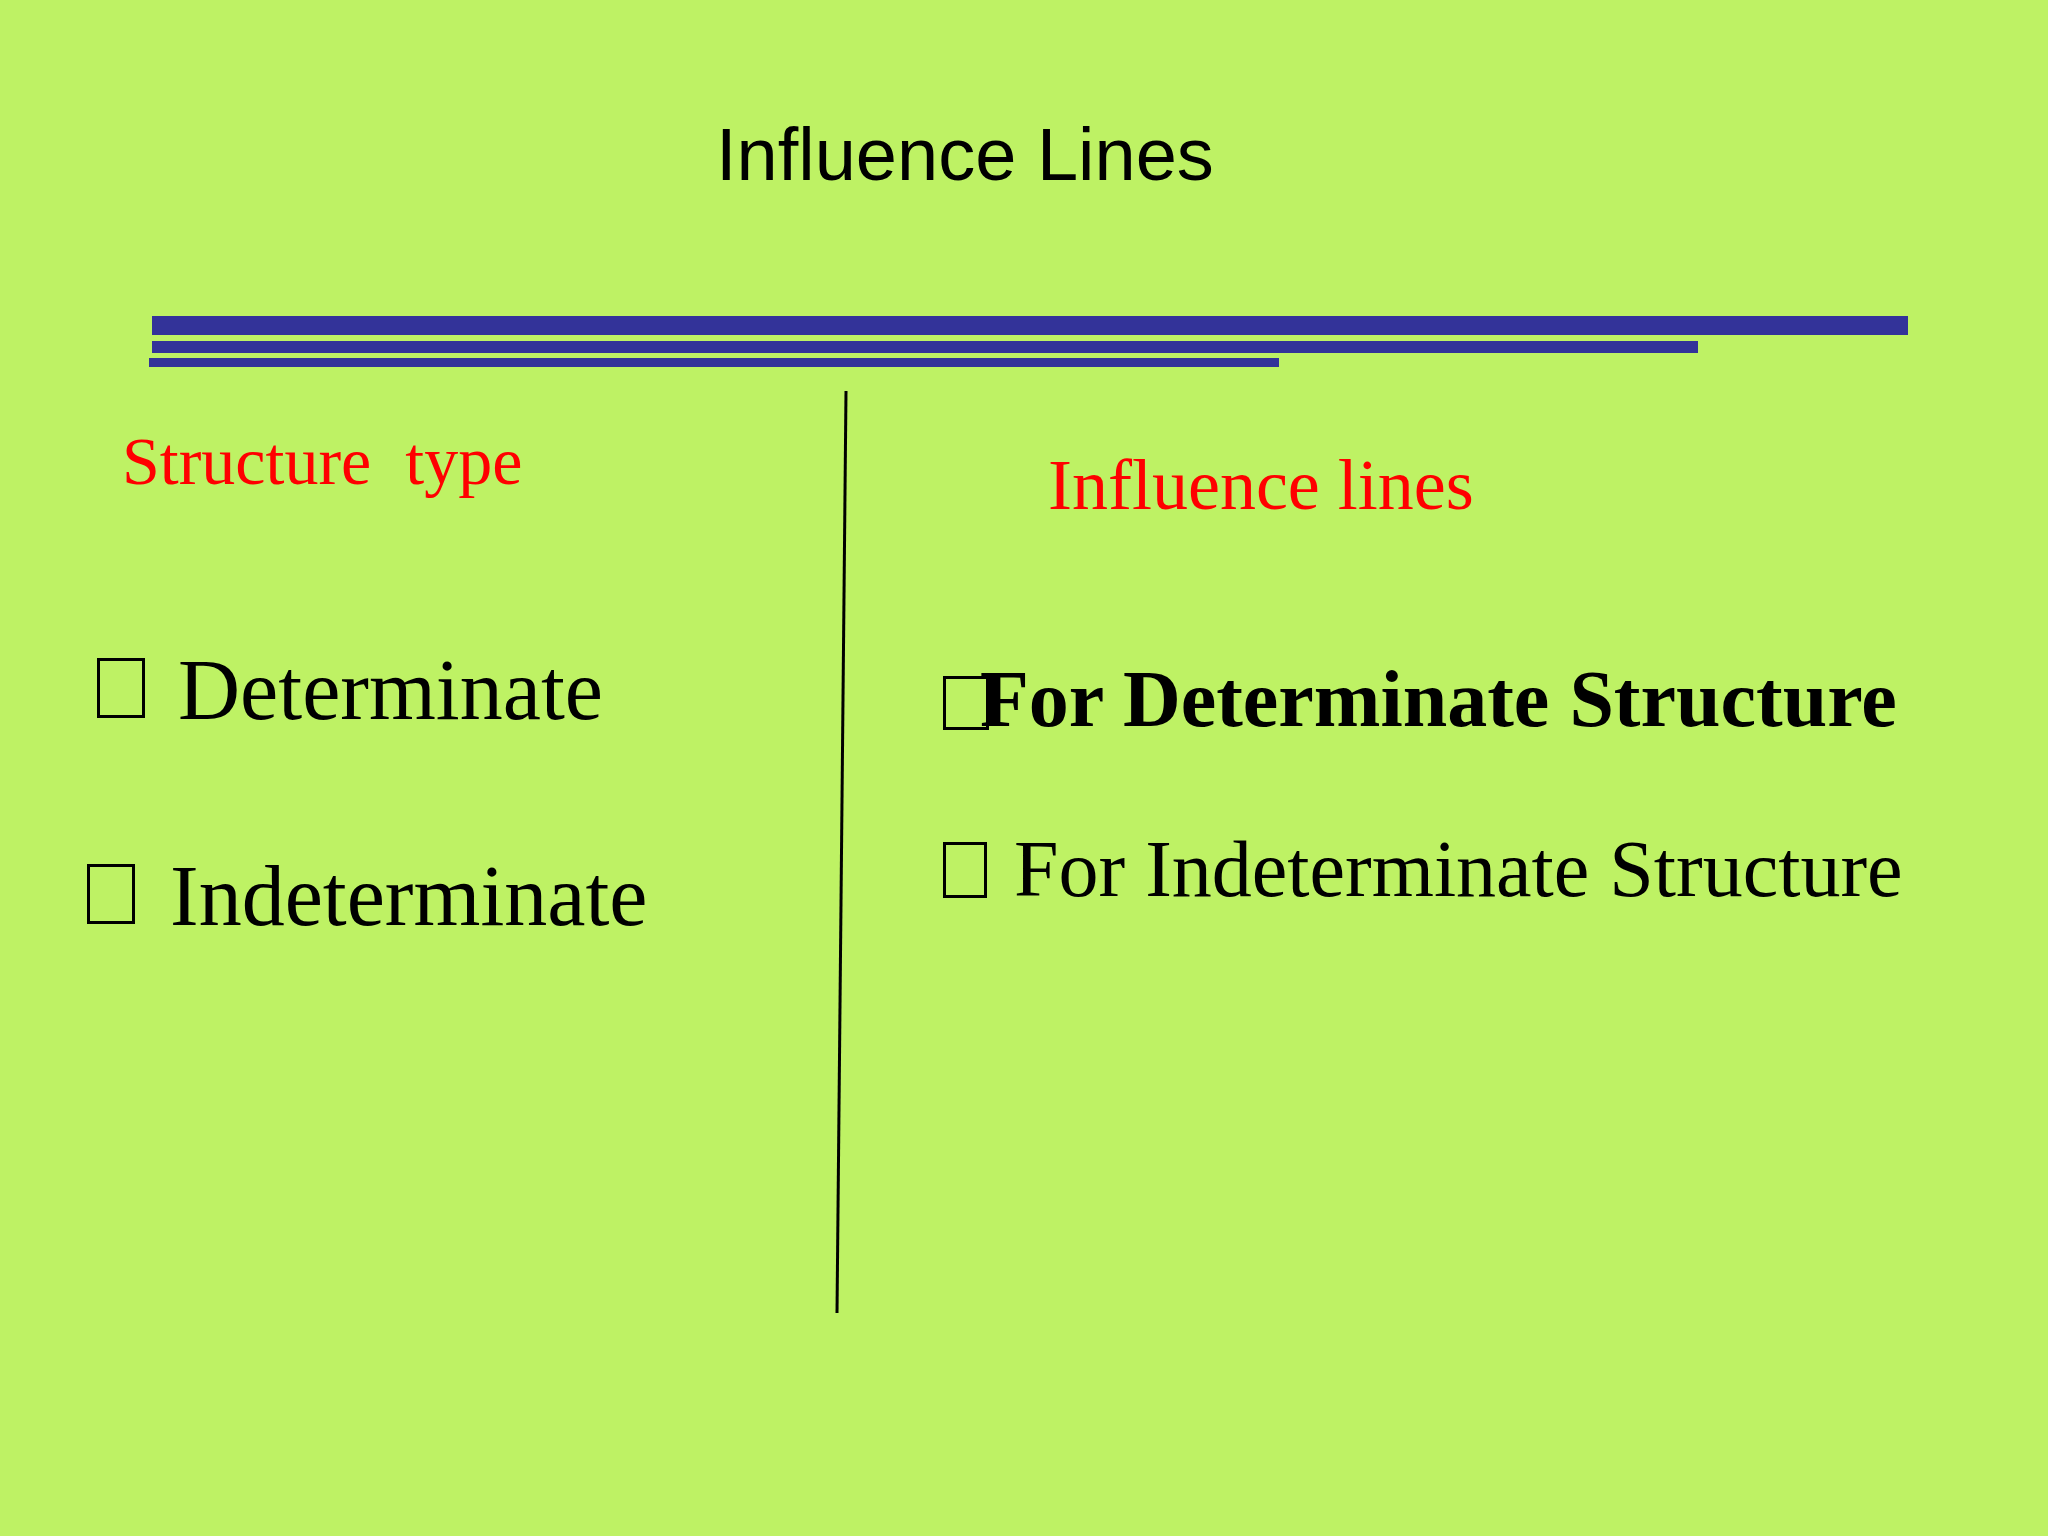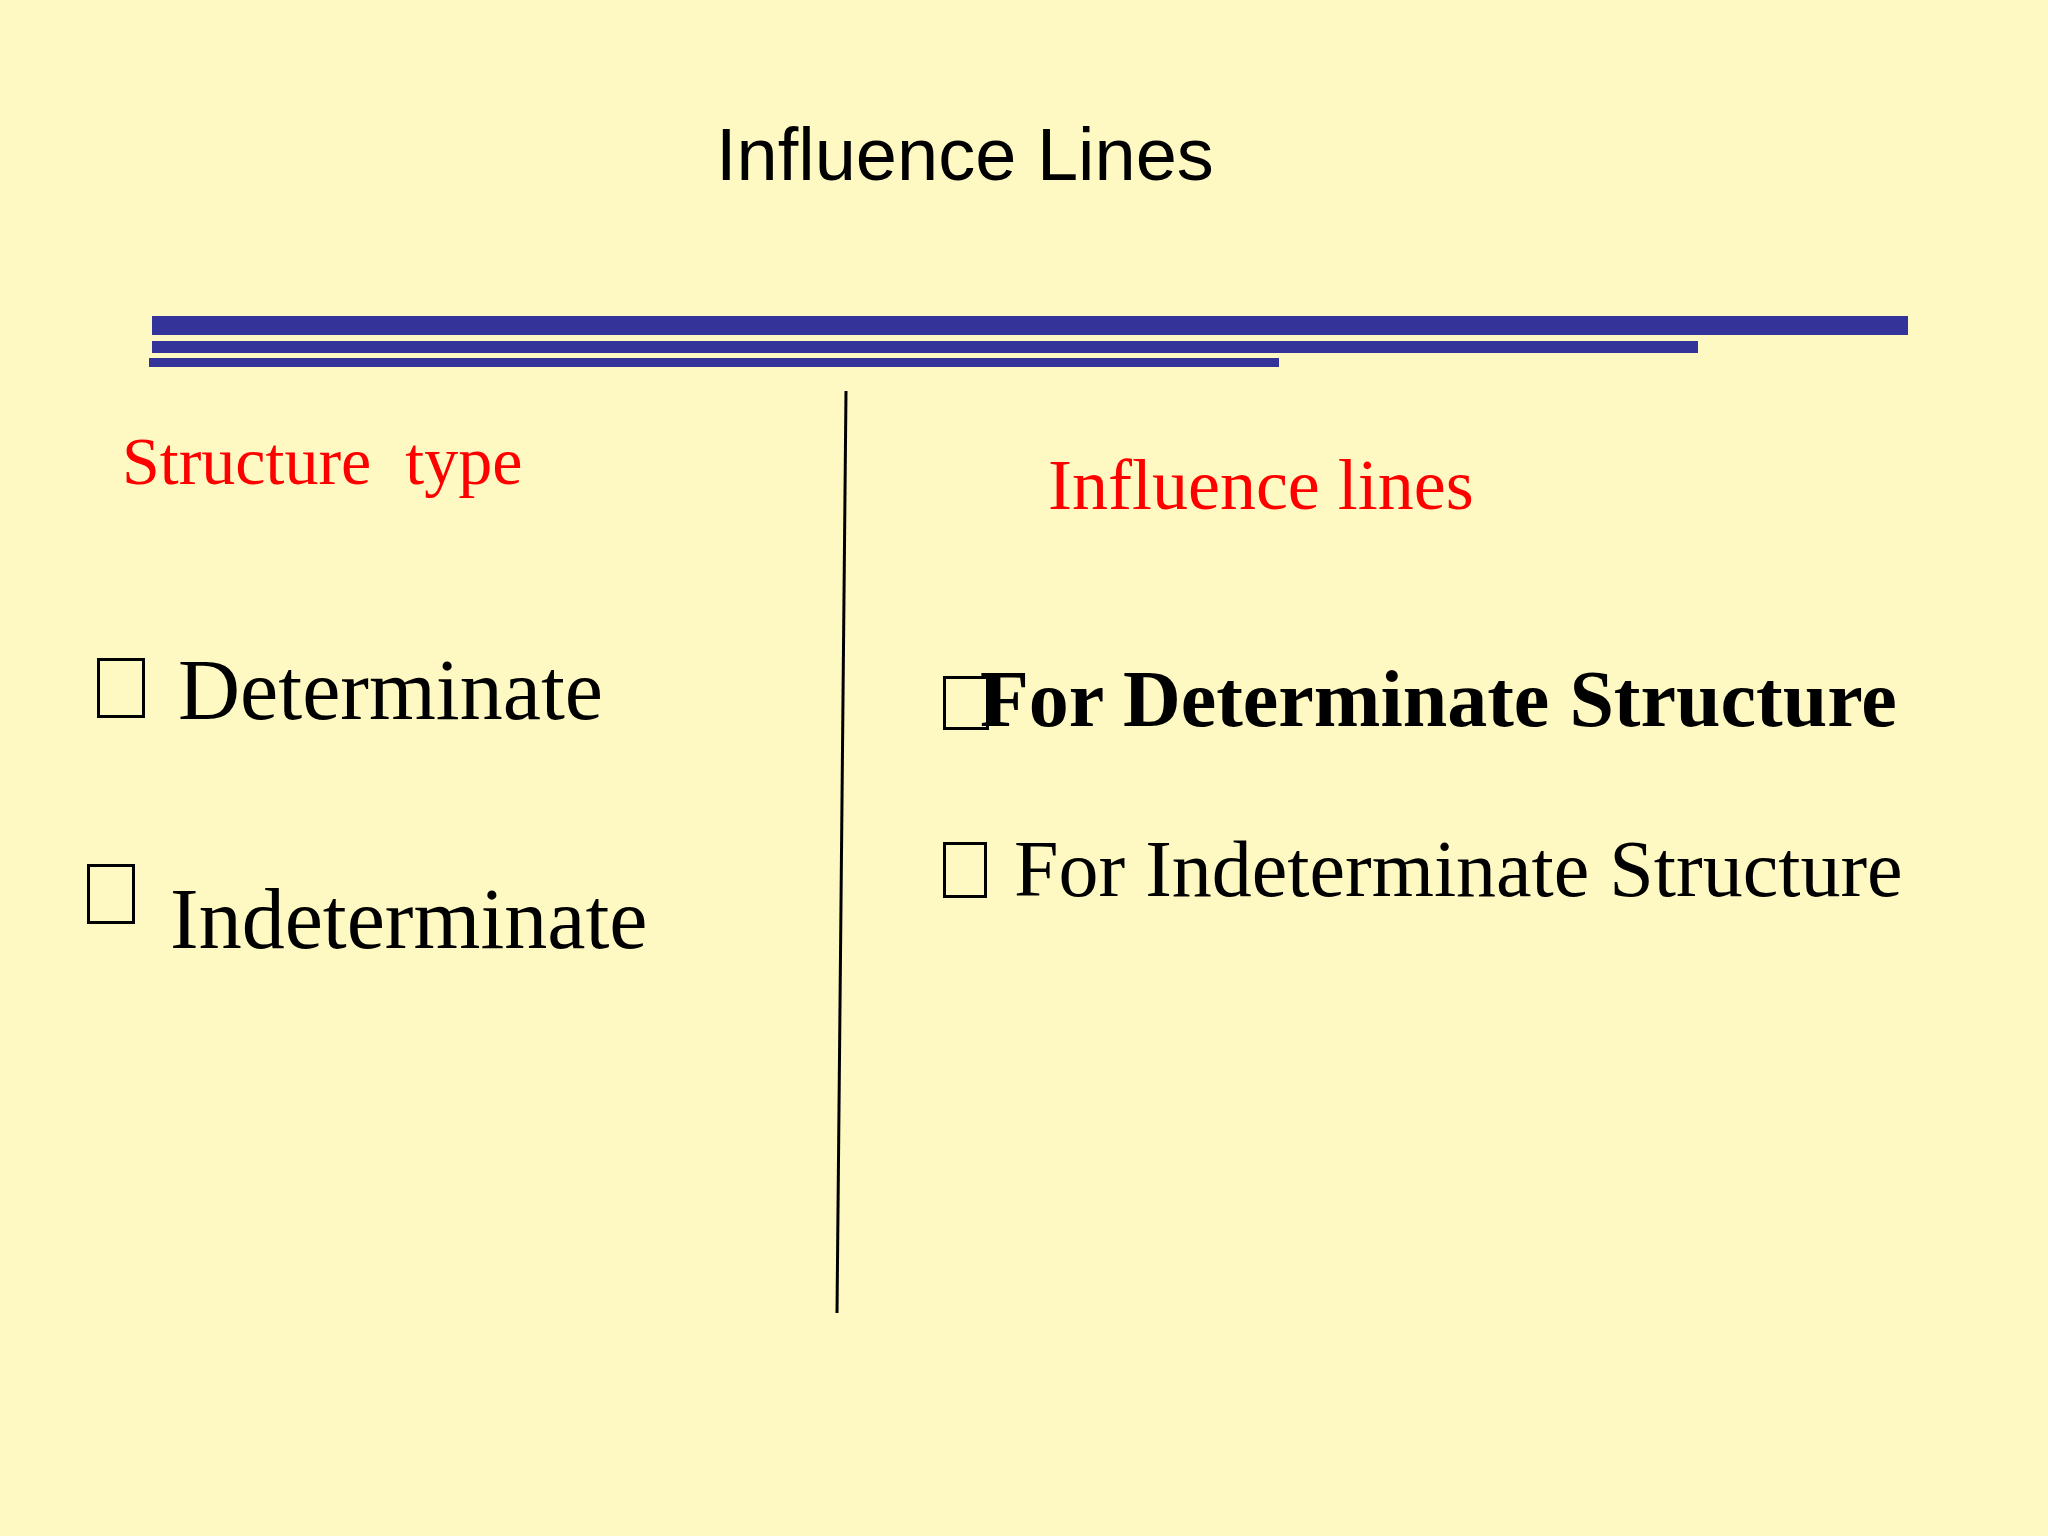--- a/index.html
+++ b/index.html
@@ -12,7 +12,7 @@
     position: relative;
     width: 2048px;
     height: 1536px;
-    background: #fef9c3;
+    background: #bef264;
     overflow: hidden;
   }
   .abs { position: absolute; }

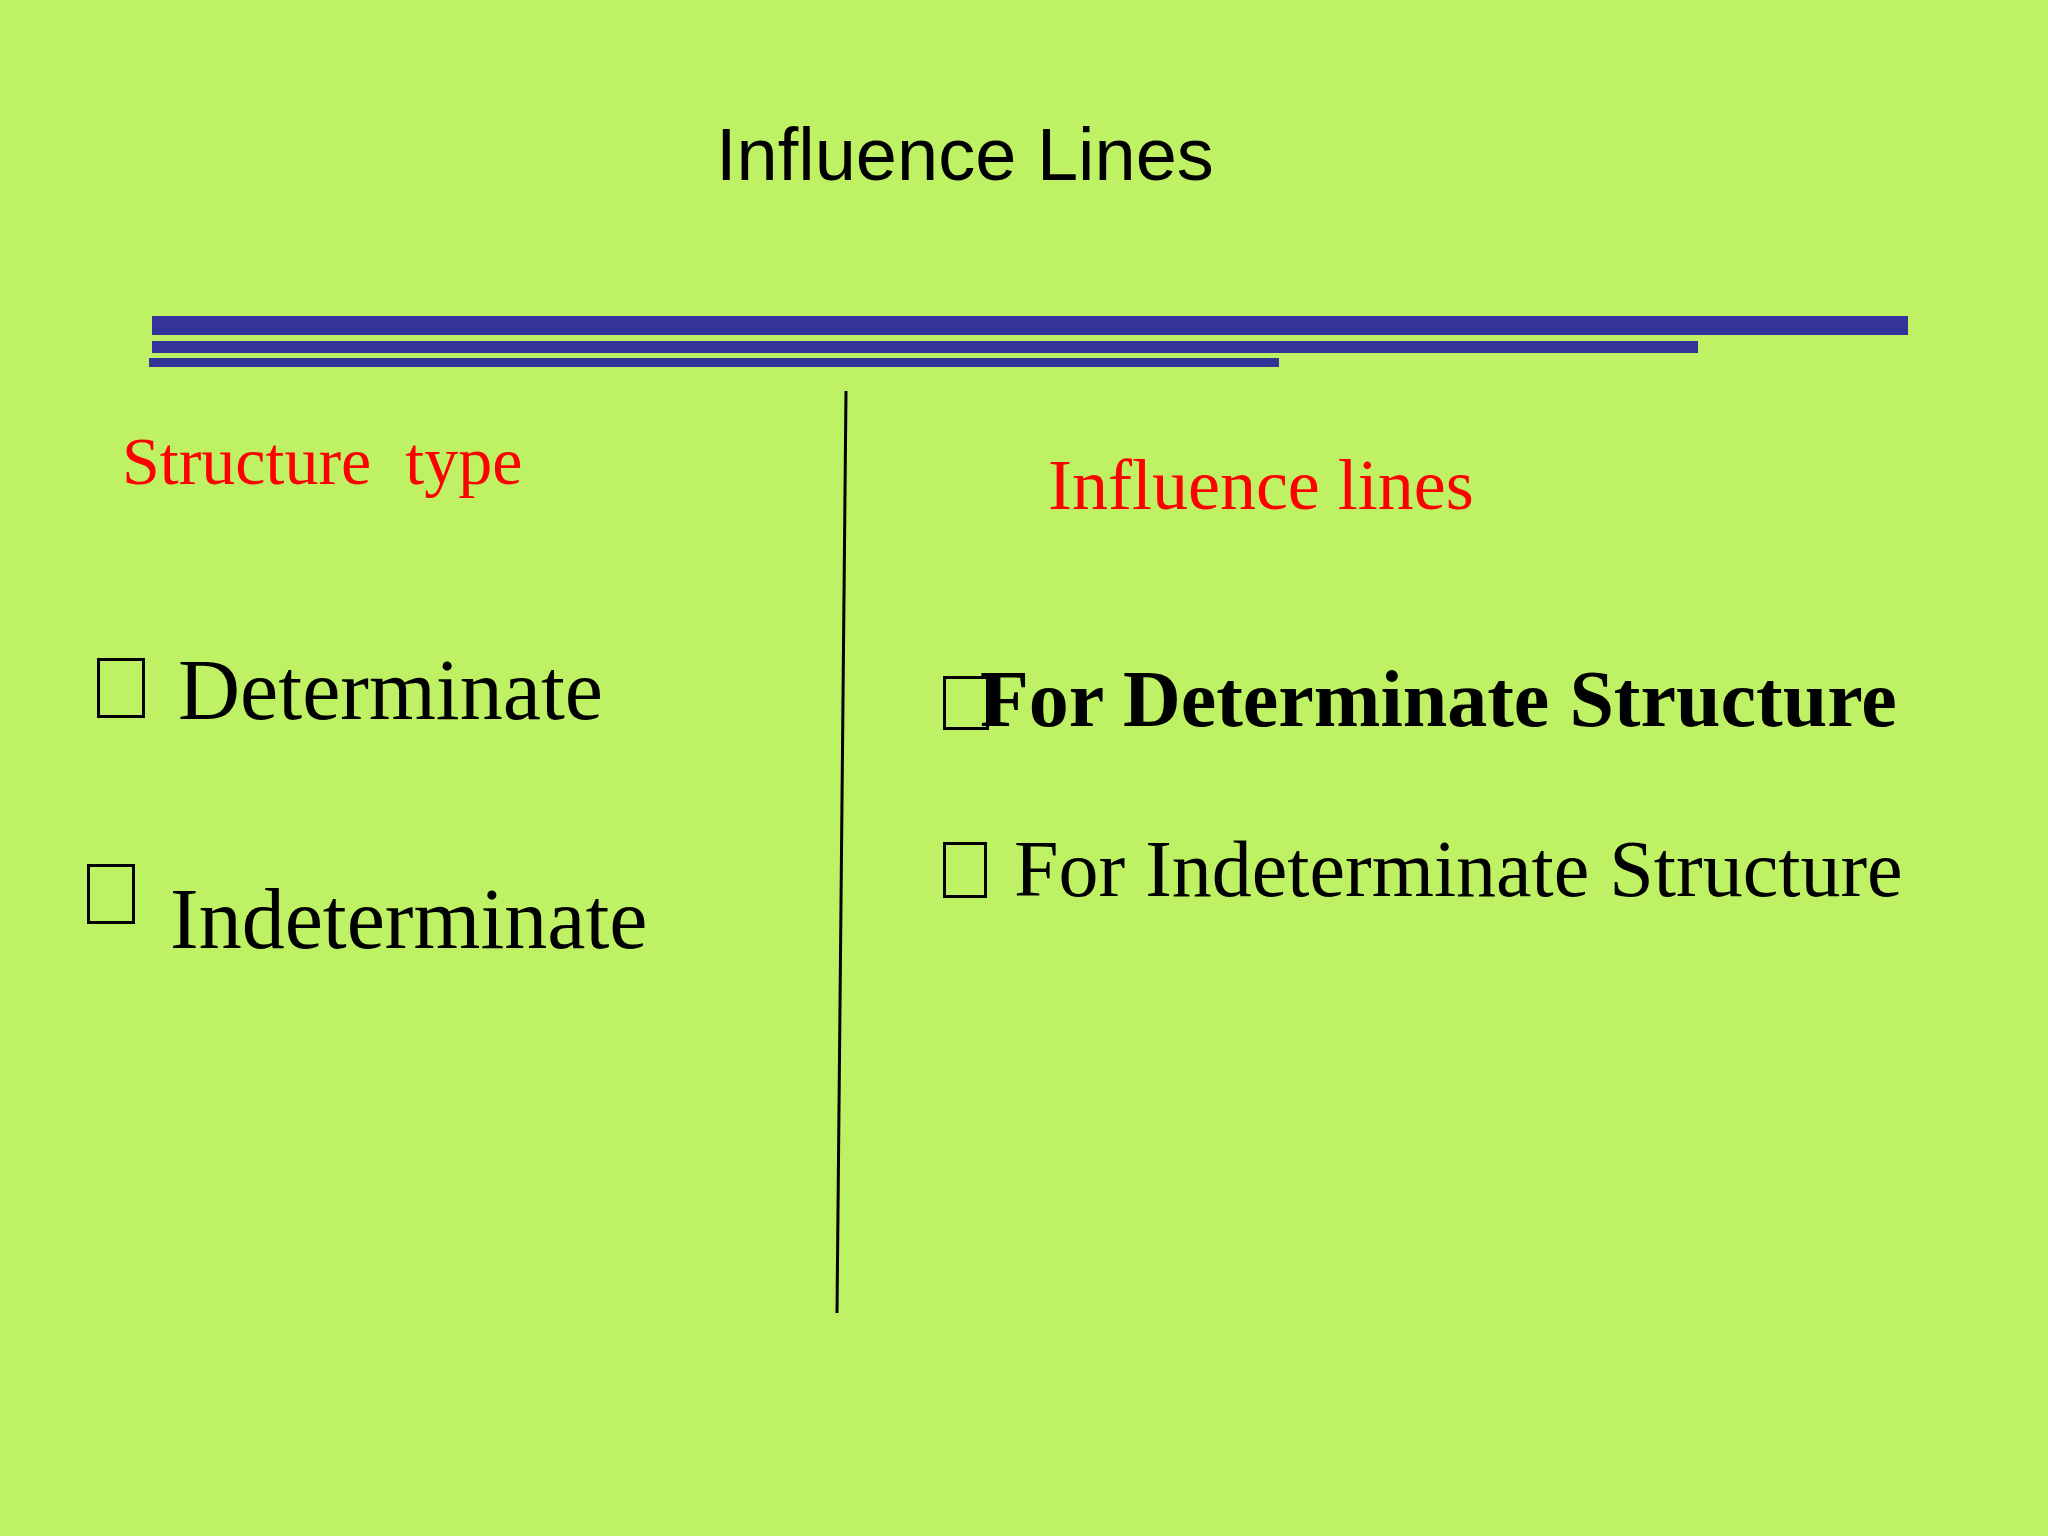--- a/index.html
+++ b/index.html
@@ -59,7 +59,7 @@
     text-align: right;
   }
   .ltext1 { left: 178px;  top: 640px; font-size: 86px; }
-  .ltext2 { left: 170px;  top: 846px; font-size: 86px; margin-top: 23px; }
+  .ltext2 { left: 170px;  top: 846px; font-size: 86px; }
   .rtext1 { left: 980px; top: 654px; font-size: 80px; font-weight: bold; }
   .rtext2 { left: 1014px; top: 824px; font-size: 80px; font-weight: normal; }
 </style>

